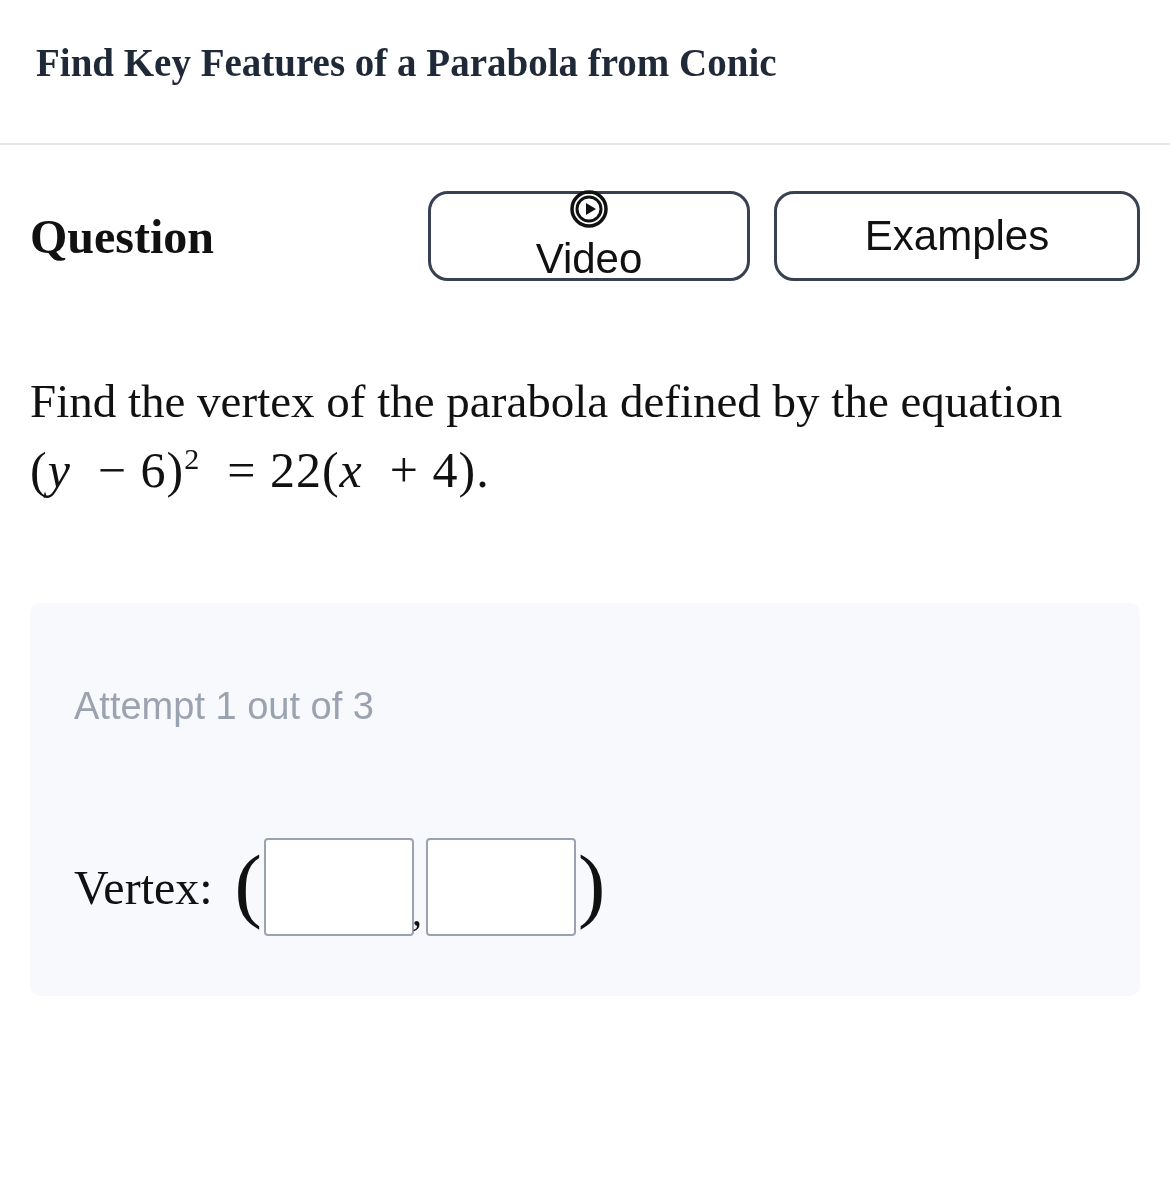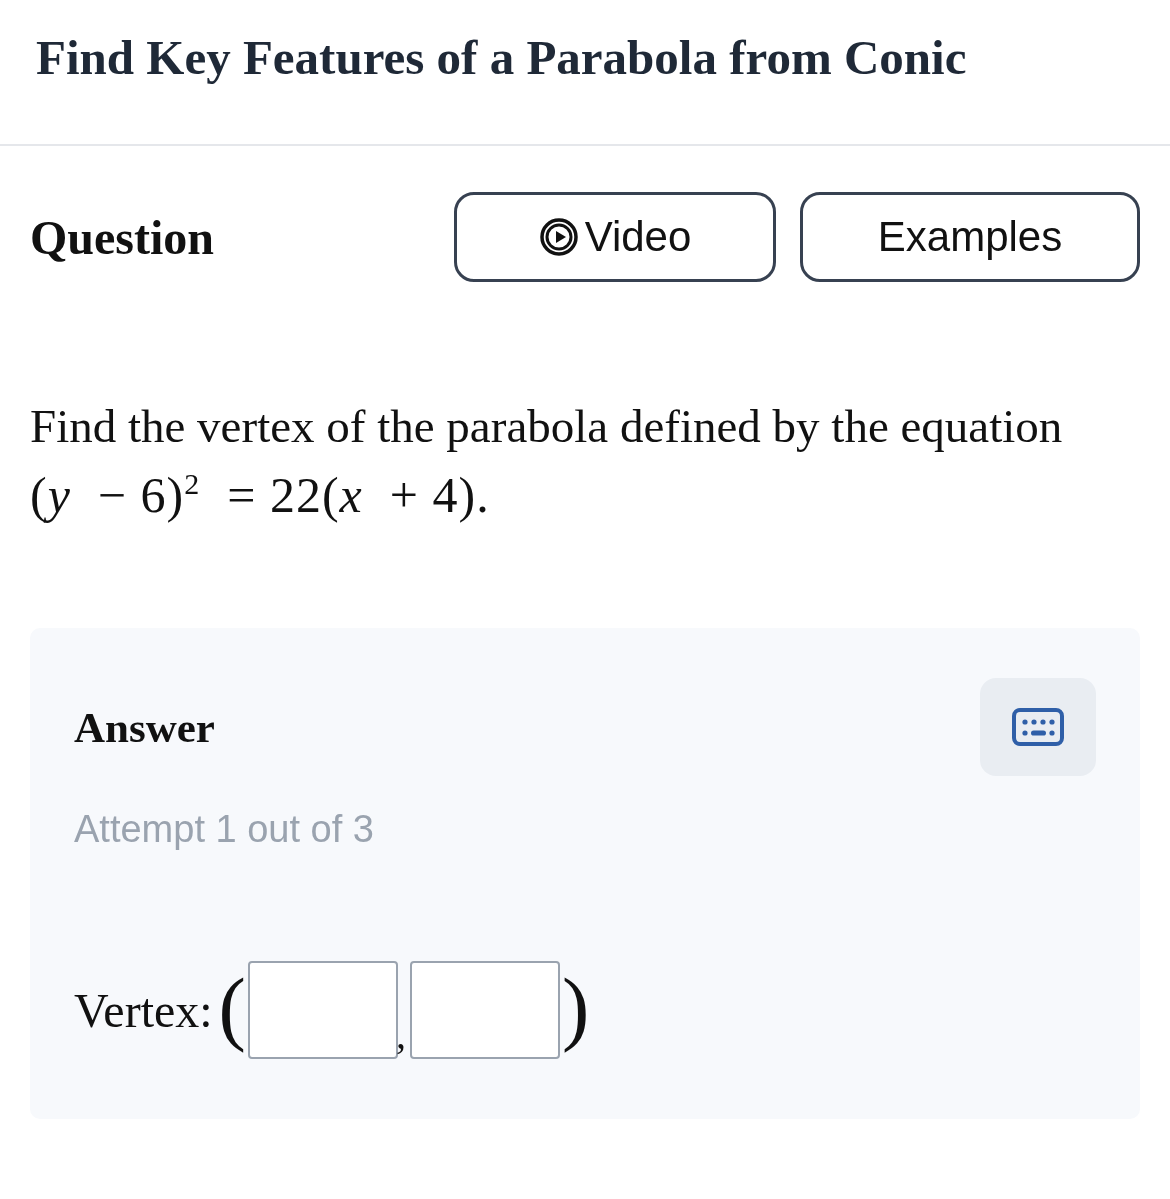--- a/index.html
+++ b/index.html
@@ -11,10 +11,10 @@
       overflow: hidden;
     }
     .page-title {
-      font-size: 49px;
+      font-size: 39px;
       font-weight: bold;
       color: #1f2937;
-      padding: 29px 0 0 36px;
+      padding: 40px 0 0 36px;
       white-space: nowrap;
       overflow: hidden;
     }

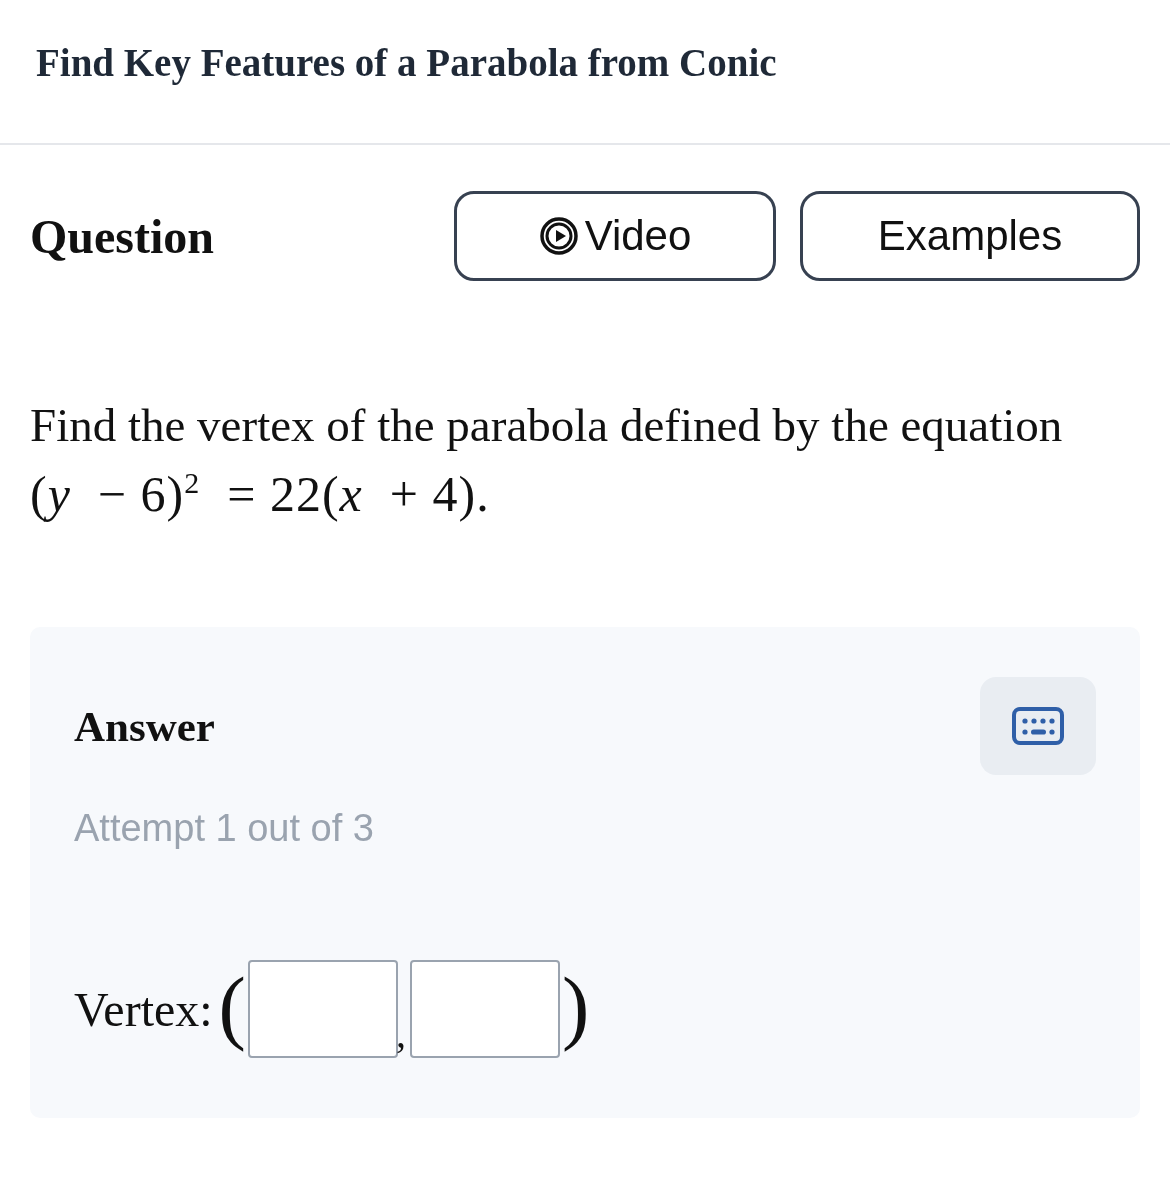--- a/index.html
+++ b/index.html
@@ -55,6 +55,7 @@
       font-size: 42px;
       color: #111;
       cursor: pointer;
+      flex-direction: column;
     }
     .video-button { width: 322px; }
     .examples-button { width: 340px; text-align: center; }

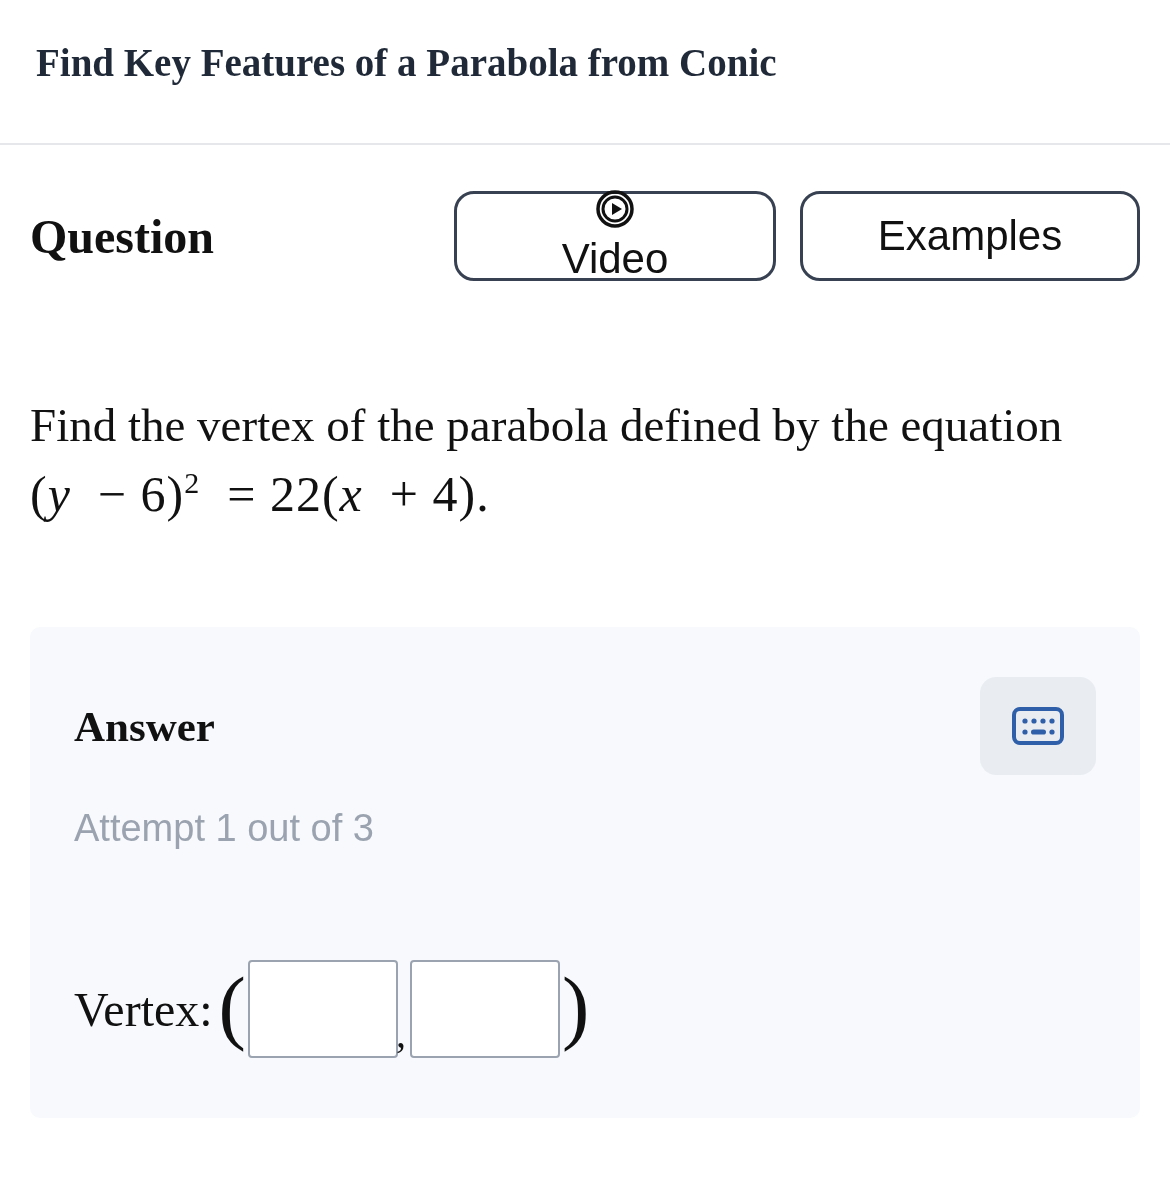--- a/index.html
+++ b/index.html
@@ -58,7 +58,7 @@
       flex-direction: column;
     }
     .video-button { width: 322px; }
-    .examples-button { width: 340px; text-align: center; }
+    .examples-button { width: 366px; text-align: center; }
     .play-icon-svg { width: 40px; height: 40px; flex: 0 0 auto; }
     .prompt {
       font-family: Georgia, serif;

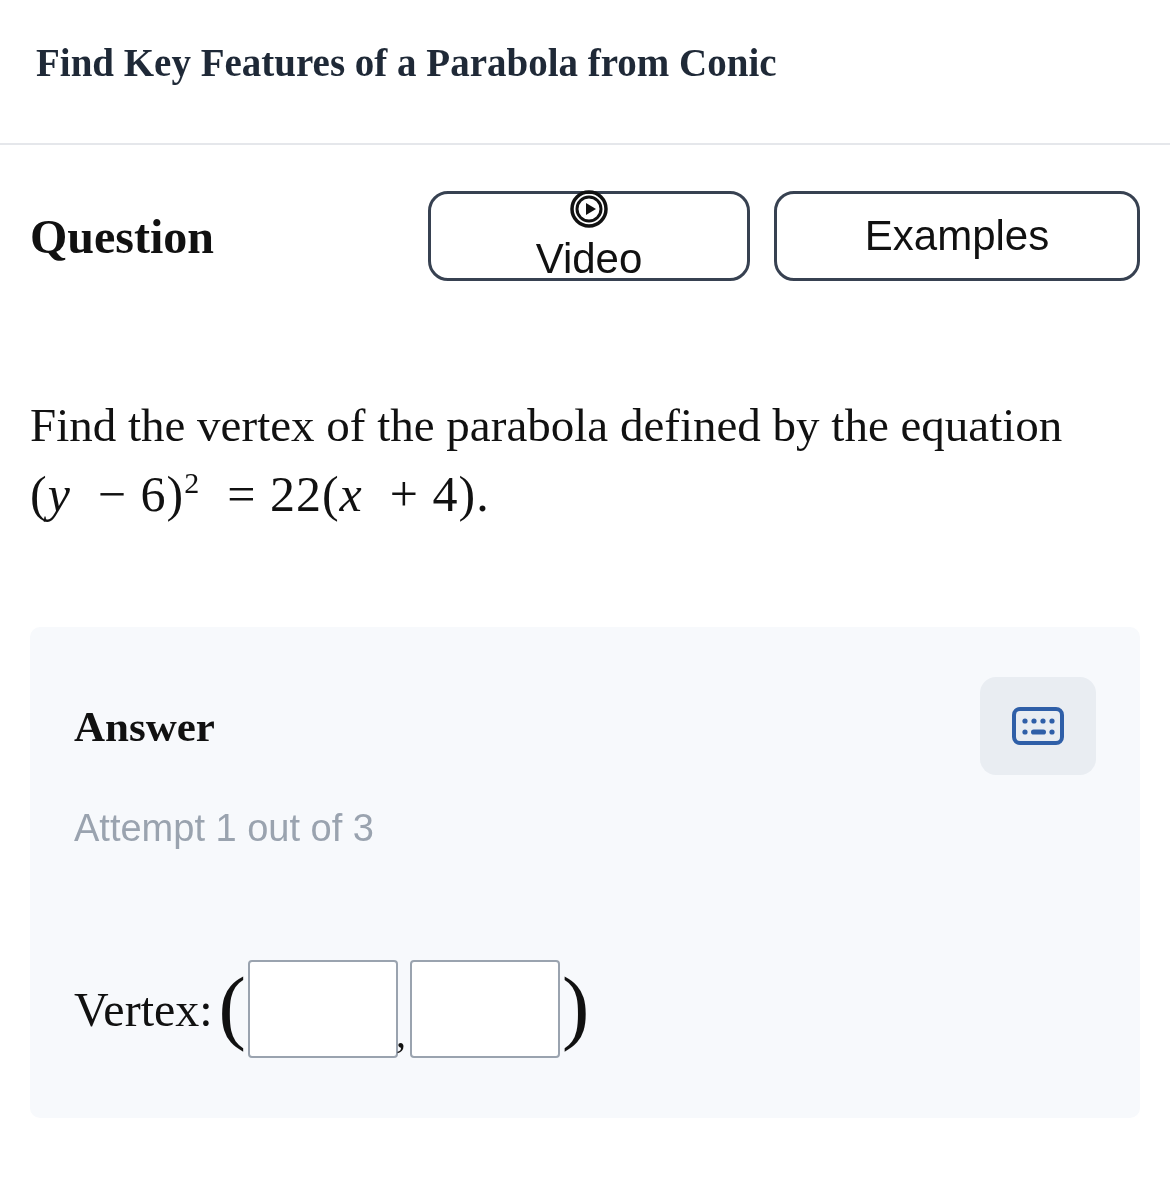--- a/index.html
+++ b/index.html
@@ -65,7 +65,7 @@
       font-size: 47px;
       color: #111;
       line-height: 1.45;
-      margin-top: 110px;
+      margin-top: 86px;
     }
     .equation {
       font-family: Georgia, 'Times New Roman', serif;

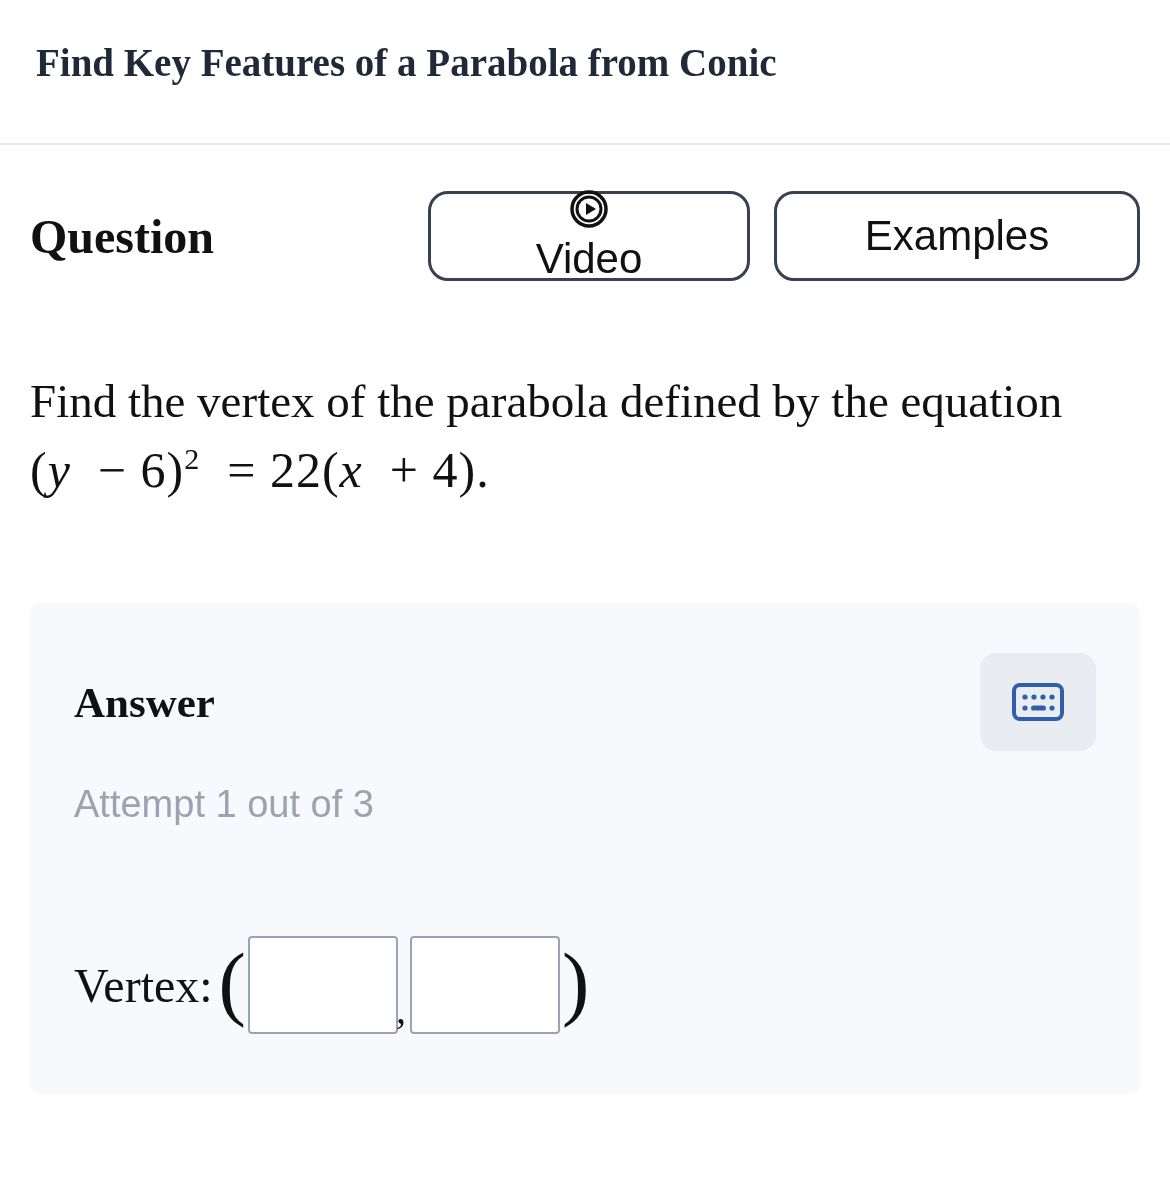--- a/index.html
+++ b/index.html
@@ -170,21 +170,6 @@
   </div>
 
   <div class="answer-card">
-    <div class="answer-header">
-      <div class="answer-label">Answer</div>
-      <button class="keypad-btn">
-        <svg class="keypad-icon-svg" viewBox="0 0 52 38">
-          <rect x="2" y="2" width="48" height="34" rx="6" fill="none" stroke="#2f5fa8" stroke-width="4"></rect>
-          <circle cx="13" cy="14" r="2.6" fill="#2f5fa8"></circle>
-          <circle cx="22" cy="14" r="2.6" fill="#2f5fa8"></circle>
-          <circle cx="31" cy="14" r="2.6" fill="#2f5fa8"></circle>
-          <circle cx="40" cy="14" r="2.6" fill="#2f5fa8"></circle>
-          <circle cx="13" cy="25" r="2.6" fill="#2f5fa8"></circle>
-          <rect x="19" y="22.4" width="15" height="5.2" rx="2.6" fill="#2f5fa8"></rect>
-          <circle cx="40" cy="25" r="2.6" fill="#2f5fa8"></circle>
-        </svg>
-      </button>
-    </div>
     <div class="attempt">Attempt 1 out of 3</div>
 
     <div class="vertex-row">

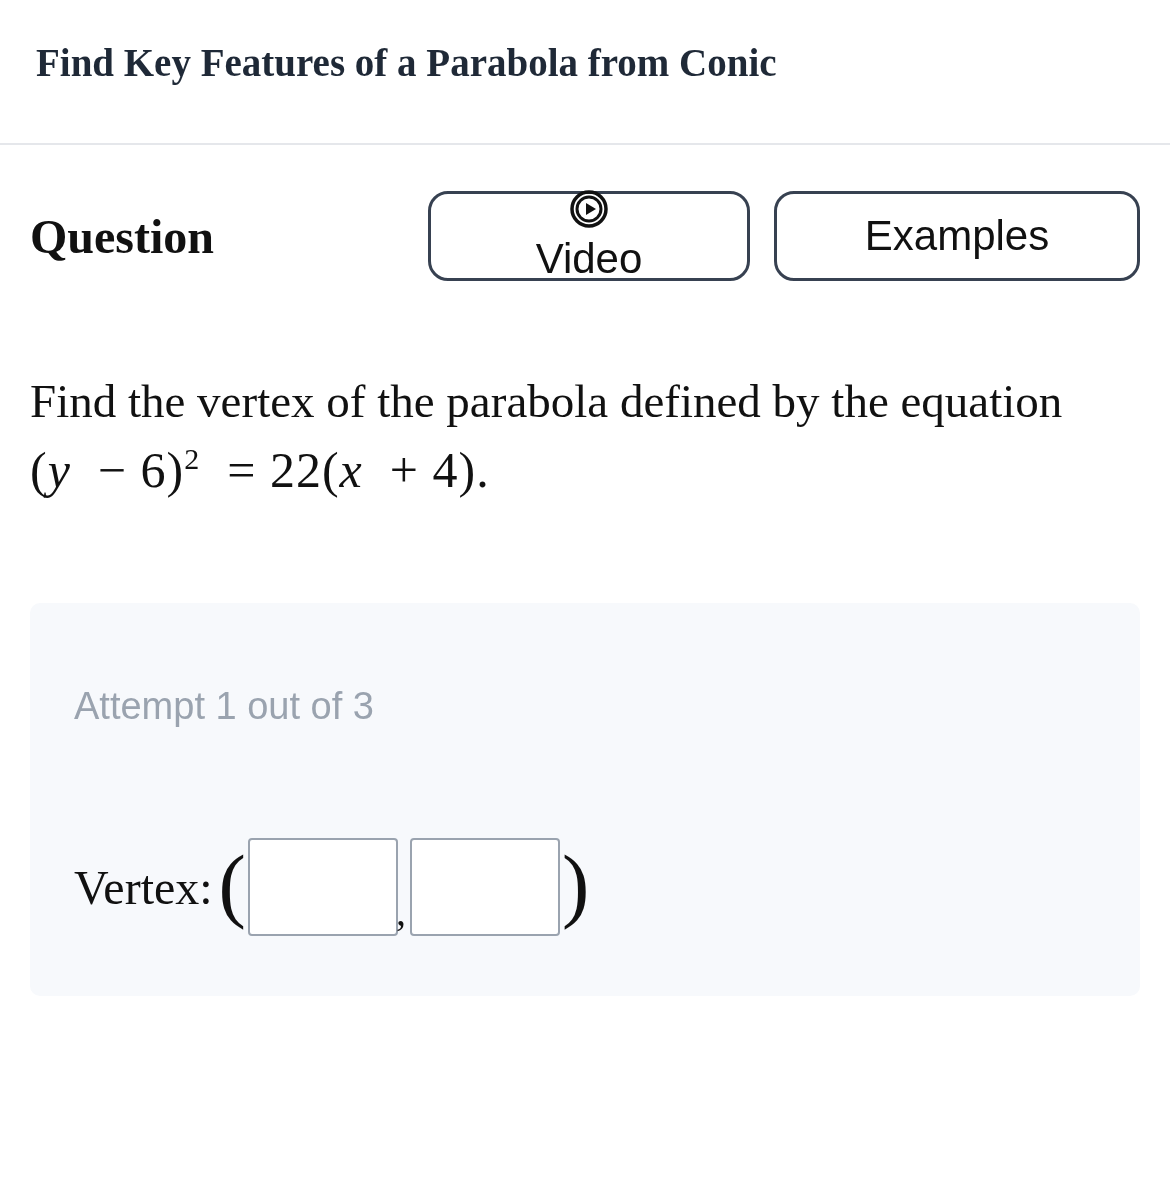--- a/index.html
+++ b/index.html
@@ -121,7 +121,7 @@
       font-size: 48px;
       color: #111;
     }
-    .vertex-label { margin-right: 6px; }
+    .vertex-label { margin-right: 22px; }
     .paren { font-size: 82px; line-height: 1; font-weight: 300; position: relative; top: -2px; }
     .coord-input {
       width: 150px;

